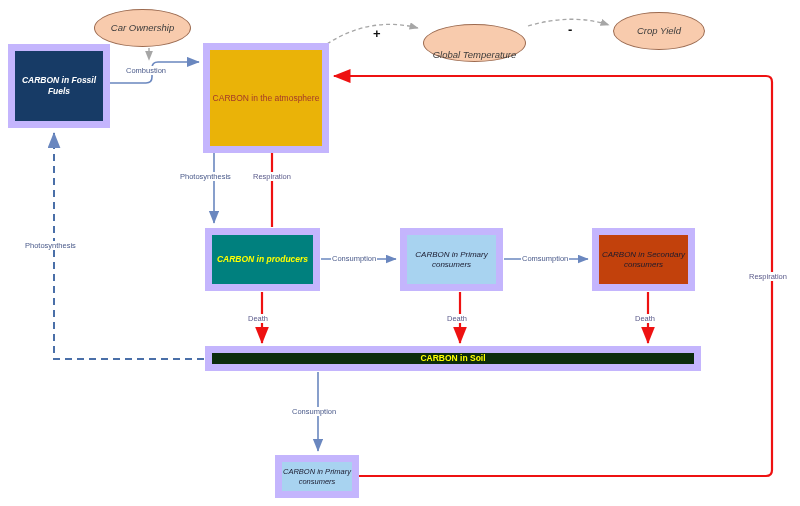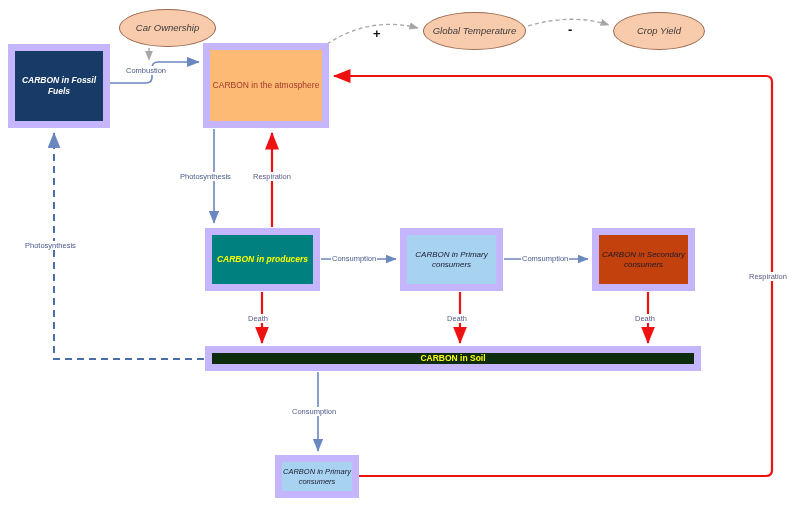--- a/index.html
+++ b/index.html
@@ -102,7 +102,7 @@
     left: 613px; top: 12px; width: 92px; height: 38px;
   }
   .n-carown {
-    left: 119px; top: 9px; width: 97px; height: 38px;
+    left: 94px; top: 9px; width: 97px; height: 38px;
   }
   .edge-label {
     position: absolute;

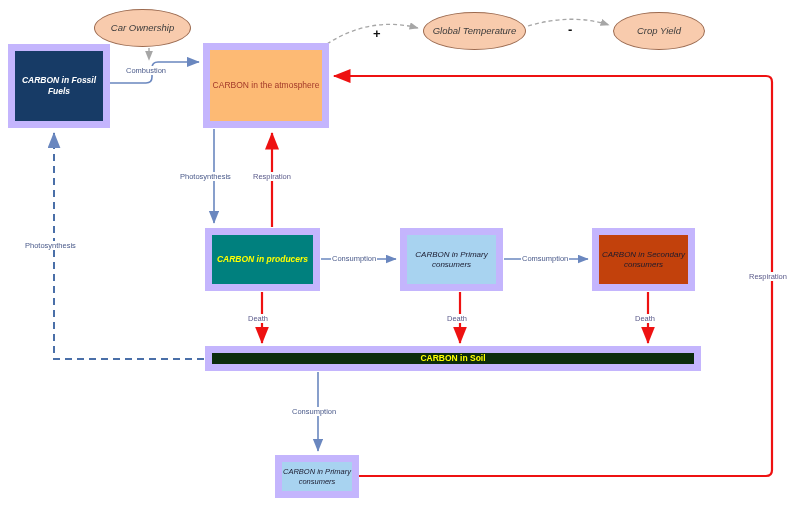--- a/index.html
+++ b/index.html
@@ -96,7 +96,7 @@
     font-style: italic;
   }
   .n-globaltemp {
-    left: 423px; top: 12px; width: 103px; height: 38px;
+    left: 423px; top: 24px; width: 103px; height: 38px; align-items: flex-end;
   }
   .n-cropyield {
     left: 613px; top: 12px; width: 92px; height: 38px;

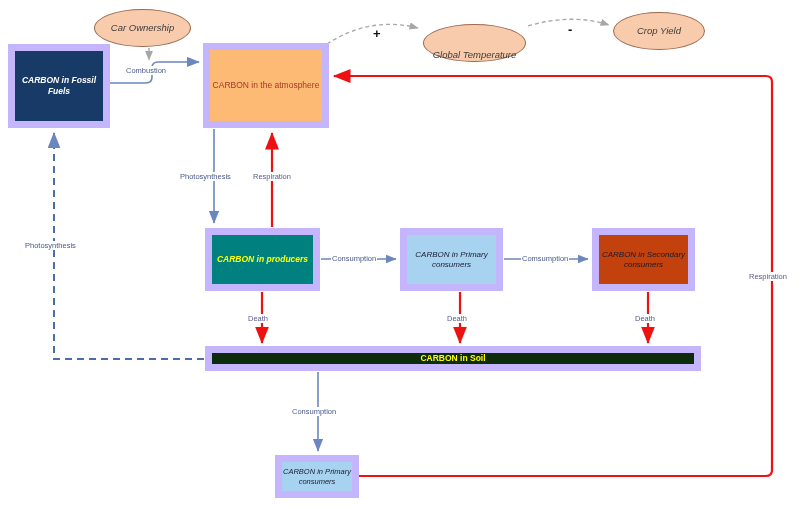--- a/index.html
+++ b/index.html
@@ -54,8 +54,8 @@
     font-style: italic;
   }
   .n-atmos {
-    left: 203px; top: 43px; width: 126px; height: 85px;
-    background: #fdba74;
+    left: 203px; top: 43px; width: 126px; height: 110px;
+    background: #eab308;
     color: #a33a2a;
     font-size: 8.5px;
   }

